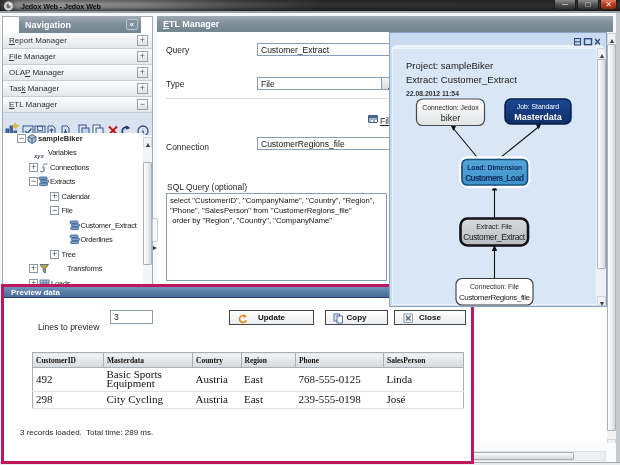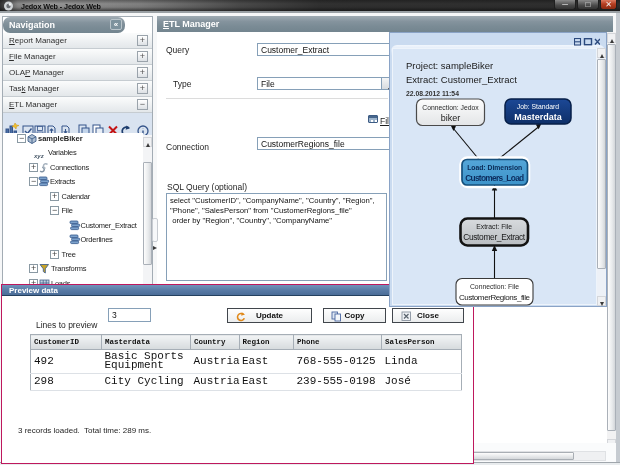--- a/index.html
+++ b/index.html
@@ -28,7 +28,7 @@
 
 
 #nav { left:2px; top:16px; width:151px; height:427px; background:#fff; border:1px solid #a3acb4; }
-#navhdr { left:0; top:0; width:122px;border-radius:7px; }
+#navhdr { left:16px; top:0; width:122px; }
 #navcoll { position:absolute; right:3px; top:2px; width:12px; height:11px; background:#7d929d;
   border:1px solid #b9c4ca; border-radius:2px; color:#fff; font-size:8px; line-height:10px; text-align:center; }
 .acc { left:0; width:149px; height:16px; background:linear-gradient(180deg,#fbfcfc,#e3e7ea);

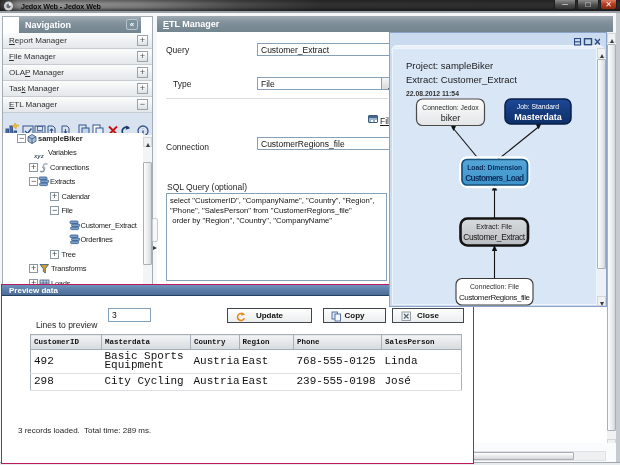--- a/index.html
+++ b/index.html
@@ -246,7 +246,7 @@
   <div class="abs phdr" id="etlhdr"><u>E</u>TL Manager</div>
   <div class="abs lbl" style="left:9px;top:29px;">Query</div>
   <div class="abs inp" style="left:100px;top:27px;width:142px;height:13px;">Customer_Extract</div>
-  <div class="abs lbl" style="left:16px;top:63px;">Type</div>
+  <div class="abs lbl" style="left:9px;top:63px;">Type</div>
   <div class="abs inp" style="left:100px;top:60.5px;width:142px;height:13.5px;">File</div>
   <div class="abs" style="left:224px;top:61.5px;width:17px;height:11.5px;background:linear-gradient(180deg,#f4f5f6,#d7dbdf);border-left:1px solid #86a0b8;text-align:center;"><i class="td" style="margin-top:4px;"></i></div>
   <div class="abs" style="left:9px;top:82px;width:222px;height:1px;background:#dcdcdc;"></div>

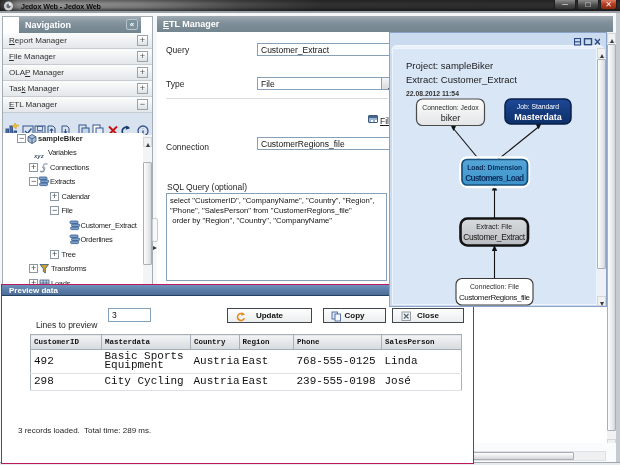--- a/index.html
+++ b/index.html
@@ -223,7 +223,7 @@
         <svg class="tico" style="left:36px;" width="11" height="12" viewBox="0 0 11 12">
           <path d="M1 1.5 h8.5 l-3.2 4.3 v4.2 l-2 -1.5 v-2.7z" fill="#c8a428" stroke="#44628c" stroke-width=".9"></path>
         </svg>
-        <span style="position:absolute;left:48px;text-align:right;">Transforms</span>
+        <span style="position:absolute;left:64px;text-align:right;">Transforms</span>
       </div>
     <div class="trow" style="left:0;top:143.5px;">
         <span class="texp" style="left:26px;">+</span>

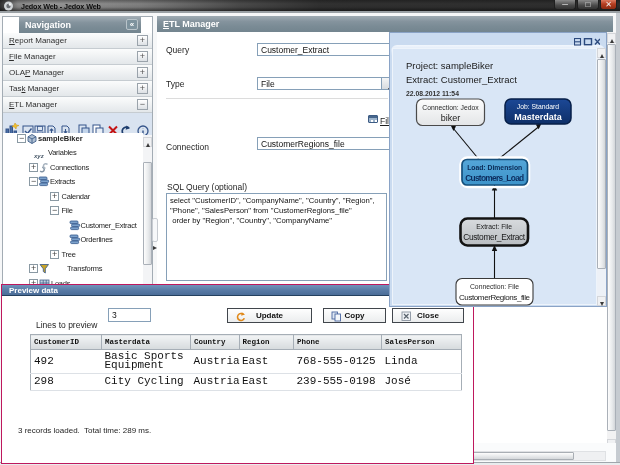--- a/index.html
+++ b/index.html
@@ -54,7 +54,7 @@
 
 
 #preview { left:1px; top:284px; width:473px; height:180px; background:#fff;
-  border:1px solid #be185d; z-index:5; }
+  border:3px solid #be185d; z-index:5; }
 #prevhdr { left:0; top:0; width:471px; height:11px;
   background:linear-gradient(180deg,#7093bb 0%,#587aa5 55%,#4b6d98 100%);
   border-bottom:1px solid #24405f; color:#fff; font-size:8px; font-weight:bold; line-height:11px; padding-left:7px; }

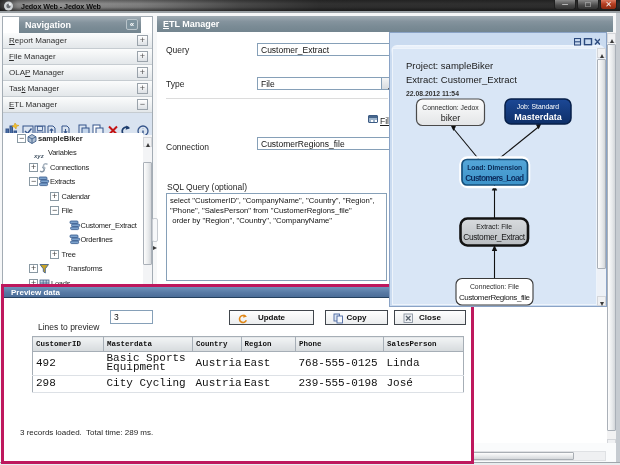--- a/index.html
+++ b/index.html
@@ -280,7 +280,7 @@
         <path d="M3 3 l4.5 4.5 m0-4.5 L3 7.5" stroke="#5a646e" stroke-width="1.2"></path>
       </svg>Close</div>
   <div class="abs" id="ptable" style="left:28px;top:49px;width:431px;height:82px;">
-    <table style="border-collapse:collapse;table-layout:fixed;width:431px;font-family:Liberation Mono, monospace;">
+    <table style="border-collapse:collapse;table-layout:fixed;width:431px;font-family:Liberation Serif, serif;margin-top:16px;">
       <colgroup>
           <col style="width:71px">
           <col style="width:89px">

